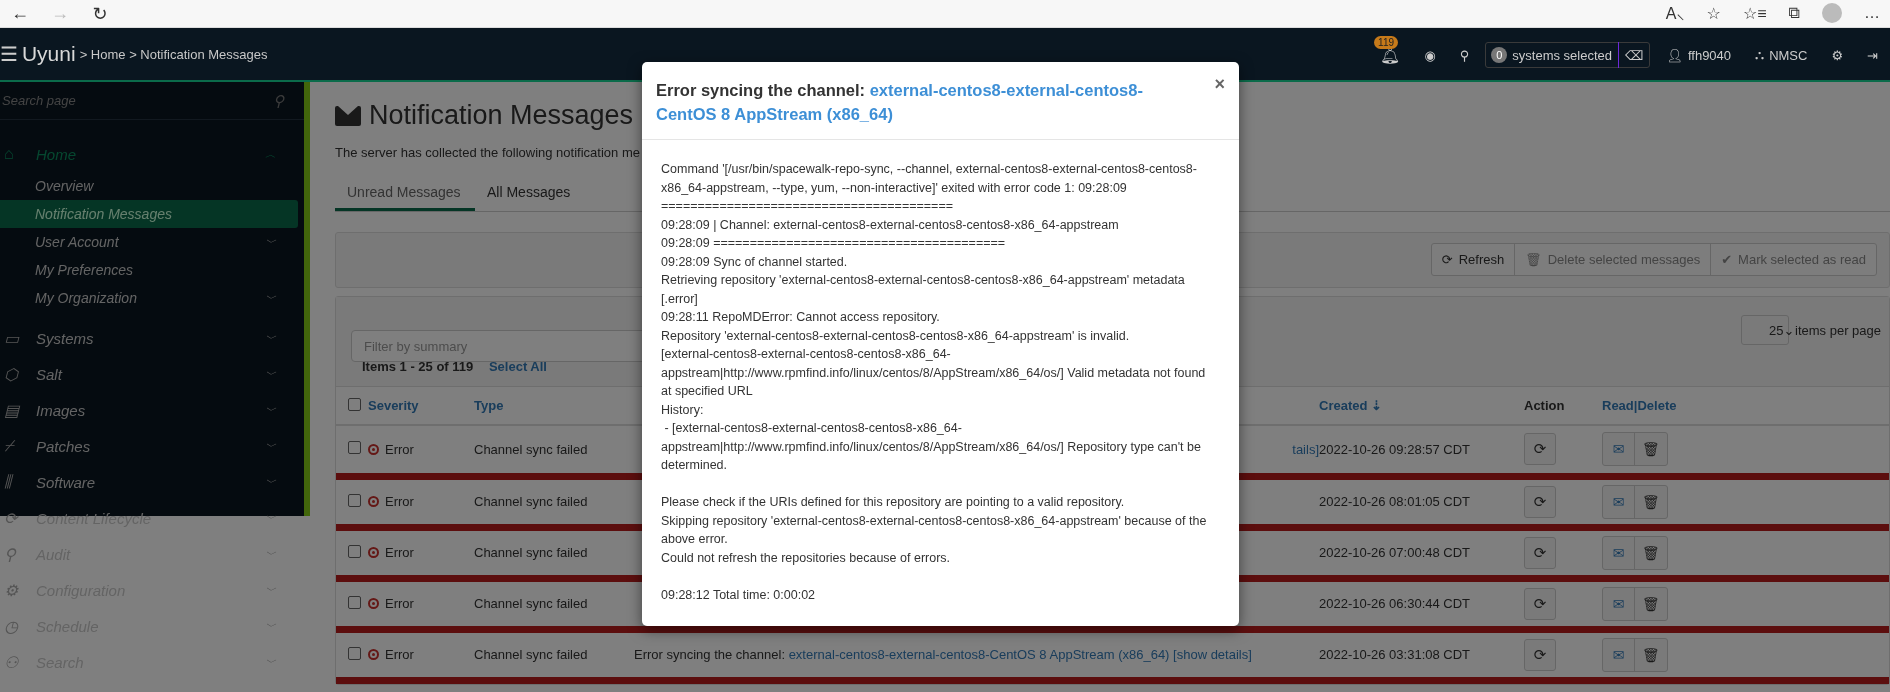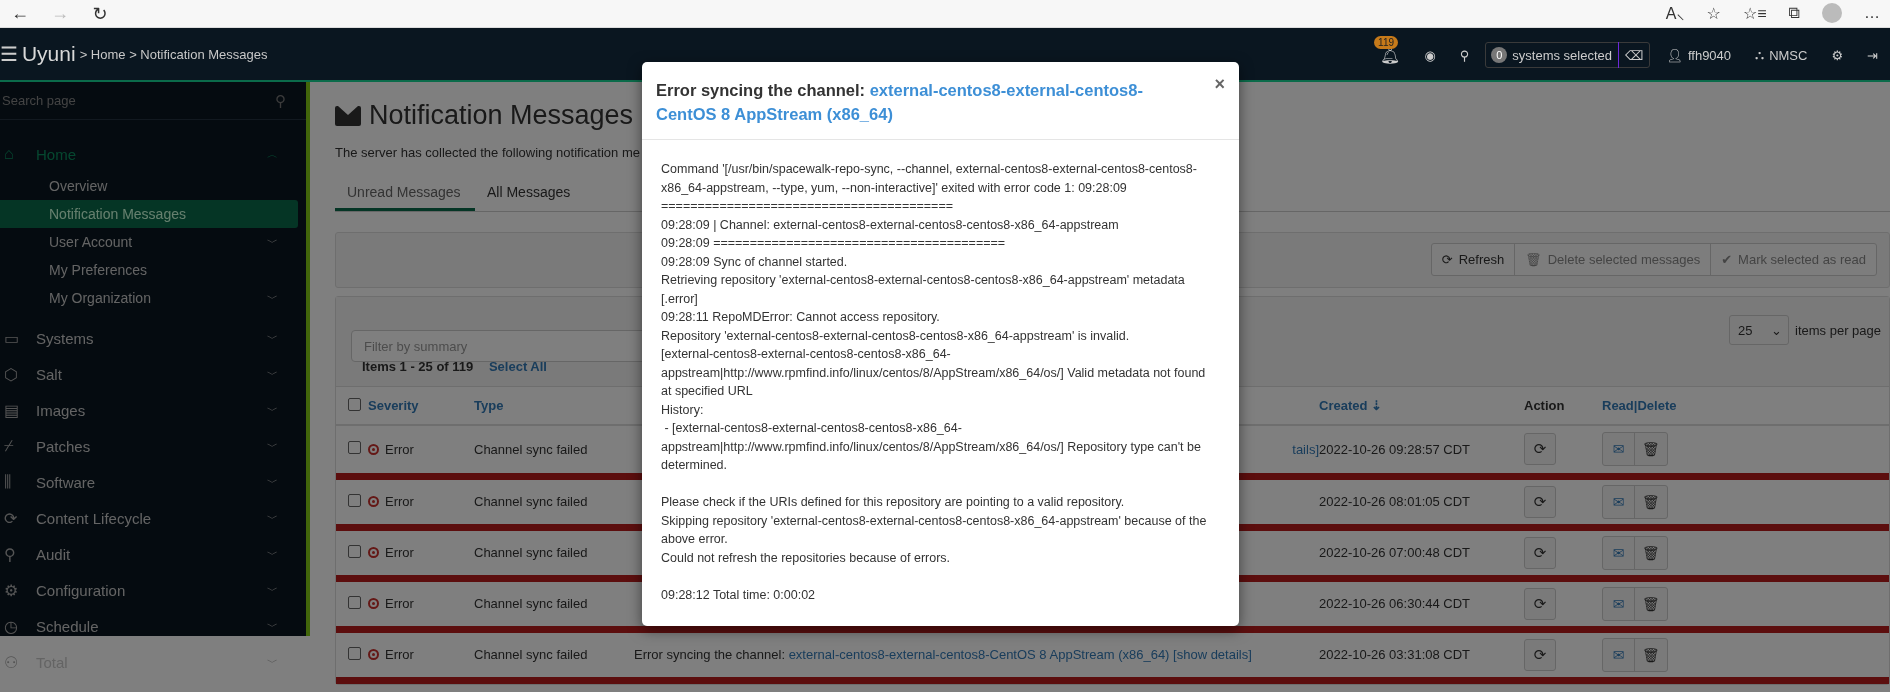--- a/index.html
+++ b/index.html
@@ -36,7 +36,7 @@
   .eraser { padding: 0 6px; }
 
   
-  .sidebar { position: absolute; left: 0; top: 82px; width: 310px; height: 554px; background: #0a1620; border-right: 4px solid #84cc16; }
+  .sidebar { position: absolute; left: 0; top: 82px; width: 310px; height: 434px; background: #0a1620; border-right: 6px solid #84cc16; font-style: italic; }
   .side-search { height: 38px; border-bottom: 1px solid #253340; display: flex; align-items: center; padding-left: 2px; color: #888; font-size: 13px; position: relative; }
   .side-search-icon { position: absolute; right: 20px; top: 10px; color: #777; font-size: 15px; }
   .side-nav { padding-top: 16px; }

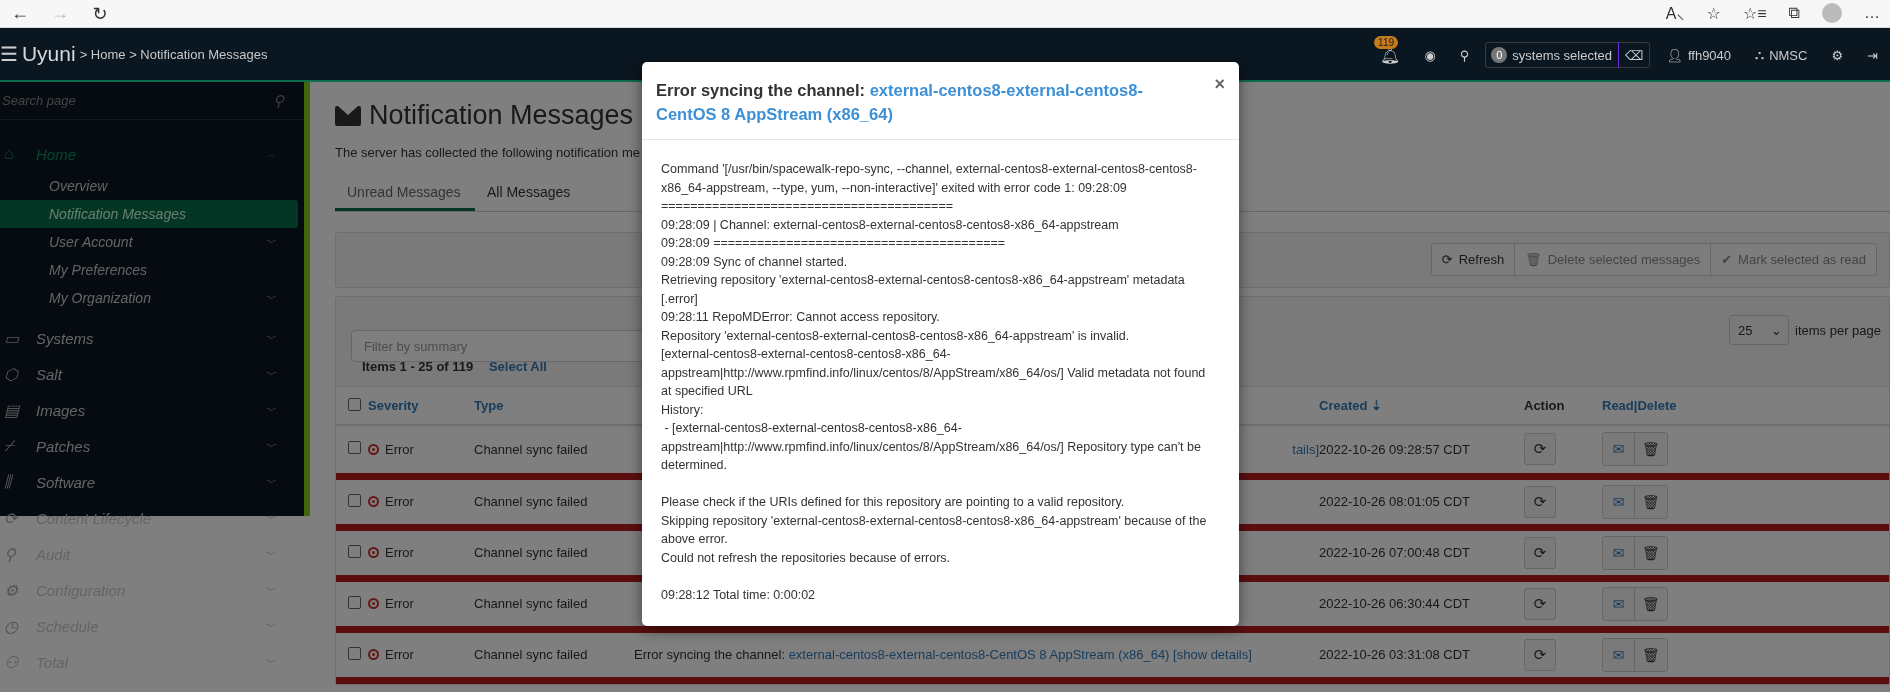--- a/index.html
+++ b/index.html
@@ -46,7 +46,7 @@
   .nav-item.active-top { color: #0b8f5f; }
   .nav-item.active-top .ic { color: #0b8f5f; }
   .nav-item.active-top .chev { color: #0b8f5f; }
-  .sub-item { height: 28px; display: flex; align-items: center; padding-left: 49px; color: #c8c8c8; font-size: 14px; position: relative; }
+  .sub-item { height: 28px; display: flex; align-items: center; padding-left: 35px; color: #c8c8c8; font-size: 14px; position: relative; }
   .sub-item .chev { position: absolute; right: 28px; color: #aaa; font-size: 11px; }
   .sub-item.selected { background: #0b6b4a; width: 298px; border-radius: 0 3px 3px 0; color: #cfd; }
 

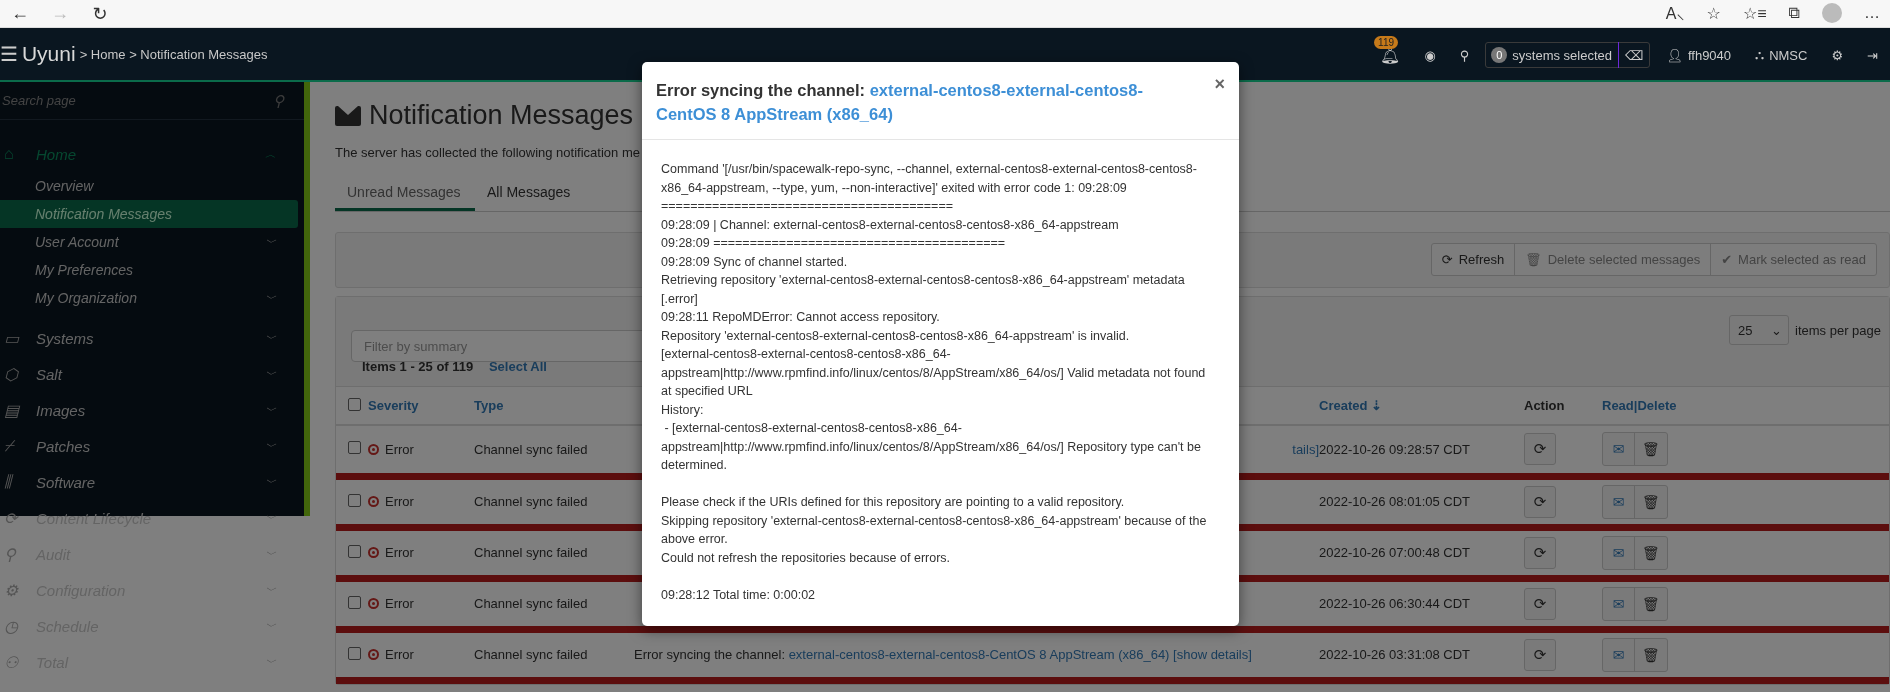--- a/index.html
+++ b/index.html
@@ -70,7 +70,7 @@
   .items-count { position: absolute; left: 26px; top: 62px; font-size: 13px; color: #333; font-weight: bold; }
   .select-all { color: #337ab7; margin-left: 12px; }
   .per-page { position: absolute; right: 8px; top: 18px; display: flex; align-items: center; gap: 6px; font-size: 13px; }
-  .pp-select { width: 60px; height: 30px; border: 1px solid #ccc; border-radius: 3px; background: #f5f5f5; display: flex; align-items: center; justify-content: space-between; padding: 0 6px 0 8px; }
+  .pp-select { width: 48px; height: 30px; border: 1px solid #ccc; border-radius: 3px; background: #f5f5f5; display: flex; align-items: center; justify-content: space-between; padding: 0 6px 0 27px; }
   table { width: 100%; border-collapse: collapse; }
   th { height: 38px; text-align: left; font-size: 13px; color: #337ab7; font-weight: bold; border-bottom: 2px solid #ddd; }
   th.plain { color: #333; }

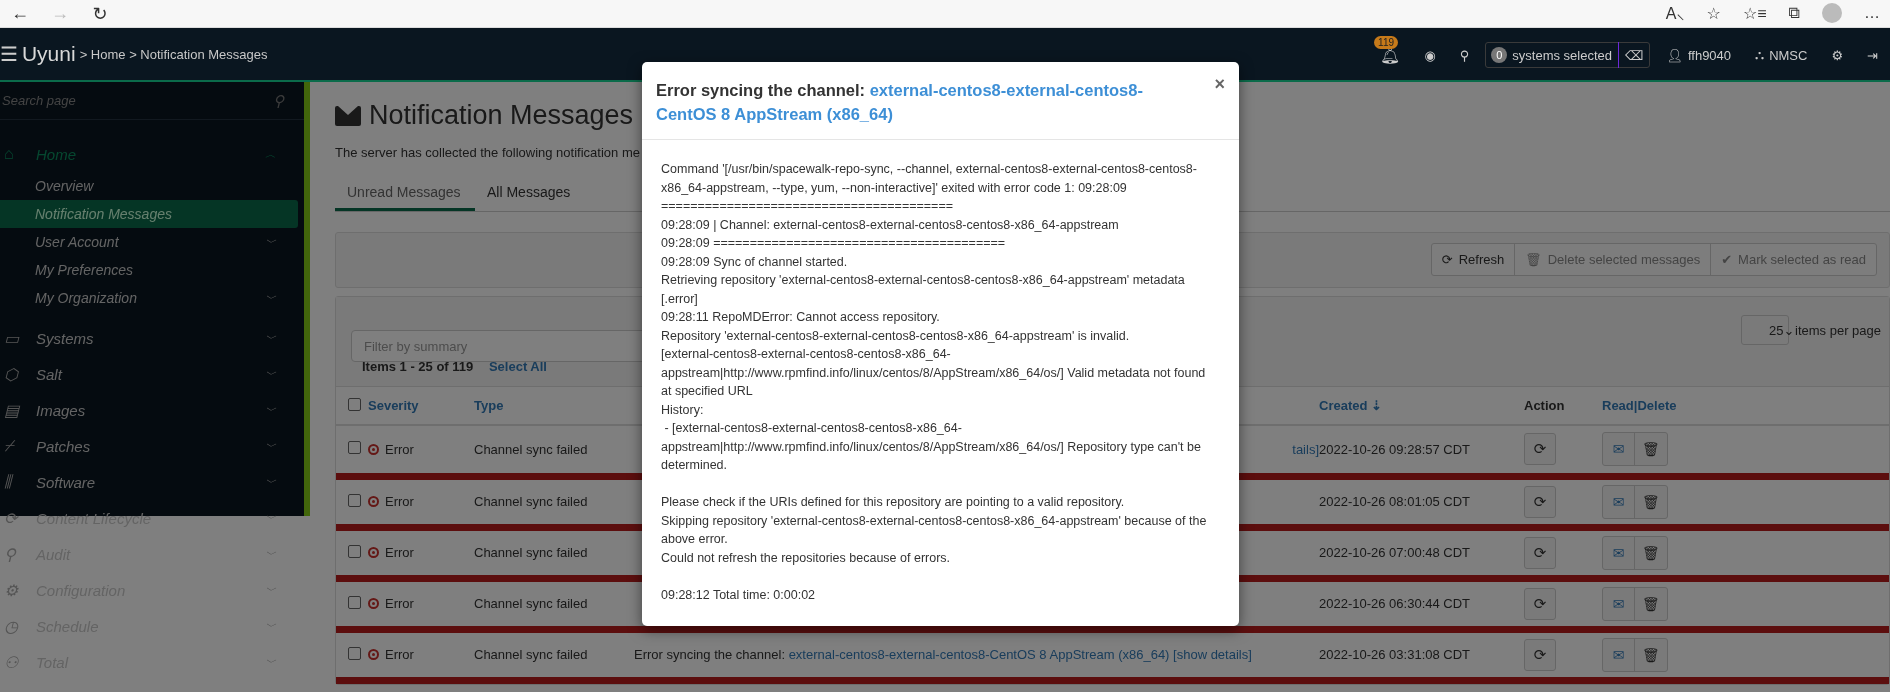--- a/index.html
+++ b/index.html
@@ -216,7 +216,7 @@
       </div>
     <div class="nav-item">
         <span class="ic">⚇</span>
-        <span>Total</span>
+        <span>Search</span>
         <span class="chev">﹀</span>
       </div>
   </div>

